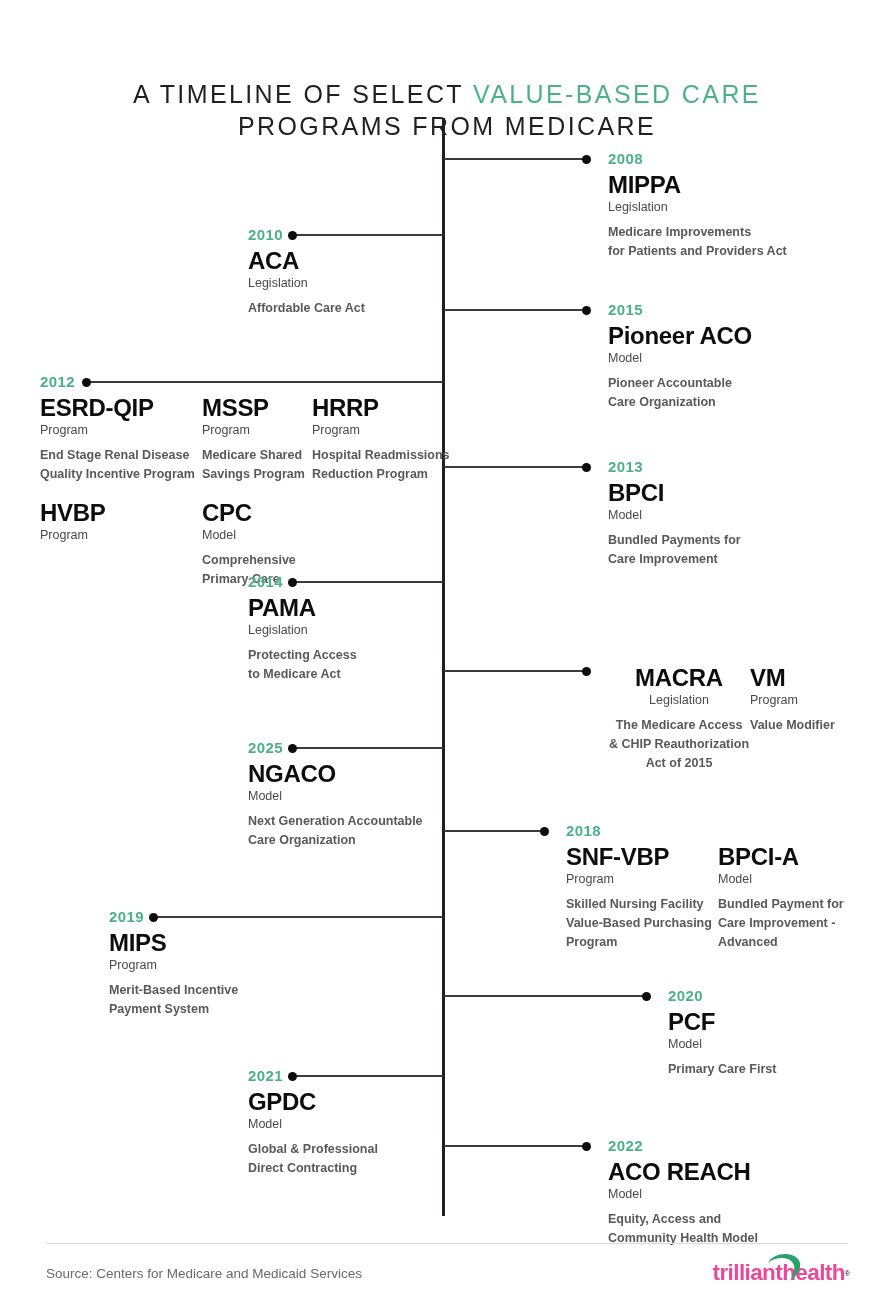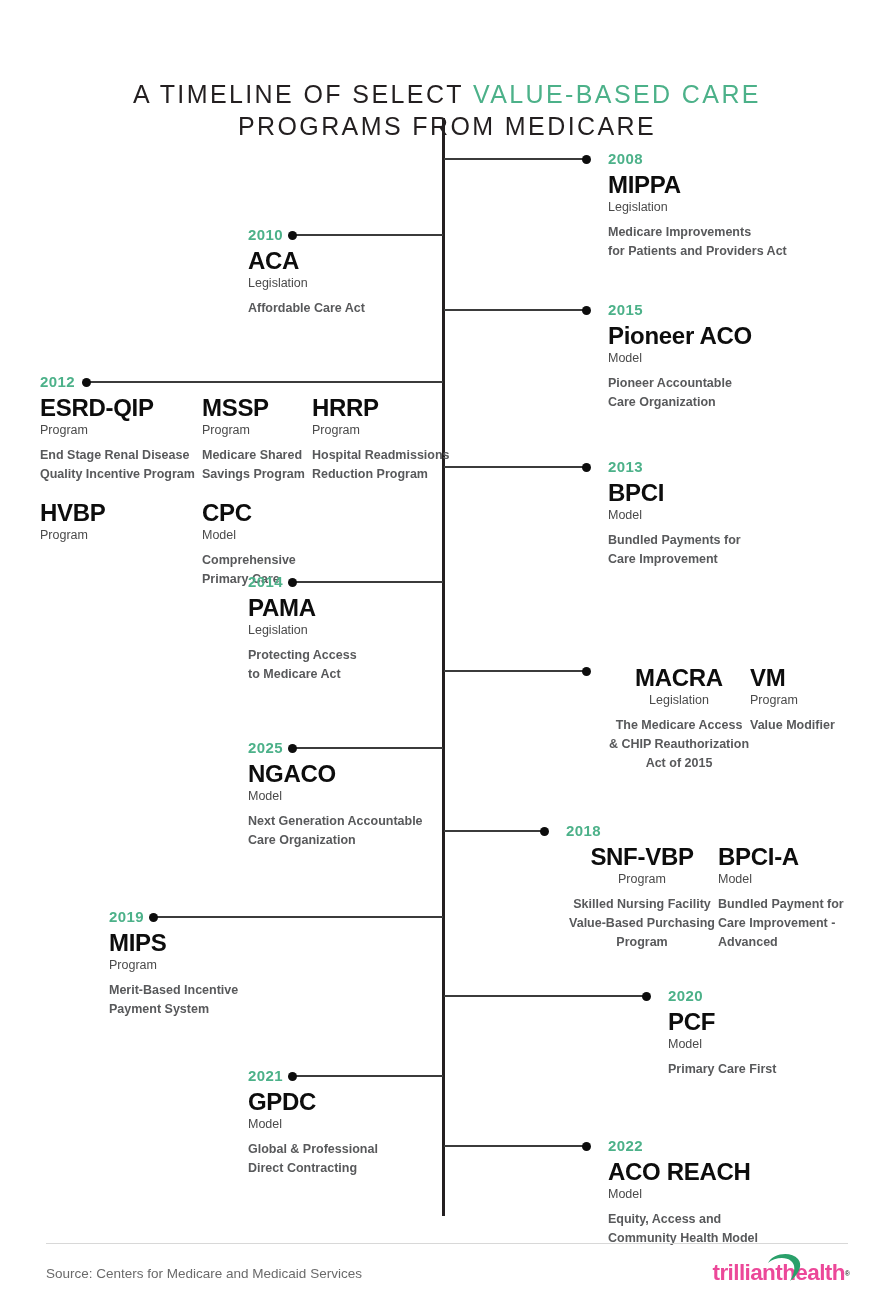--- a/index.html
+++ b/index.html
@@ -291,7 +291,7 @@
       <div class="entry" style="left: 566px; top: 821px;">
         <div class="year">2018</div>
         <div class="cols" style="margin-top: 2px;">
-          <div class="col" style="width: 152px; text-align: center;">
+          <div class="col" style="width: 152px;">
             <div class="acronym">SNF-VBP</div>
             <div class="ptype">Program</div>
             <div class="pdesc">Skilled Nursing Facility

